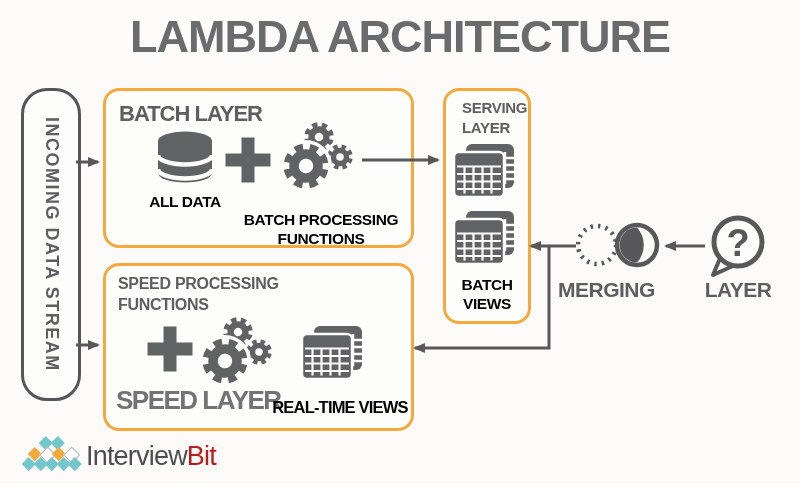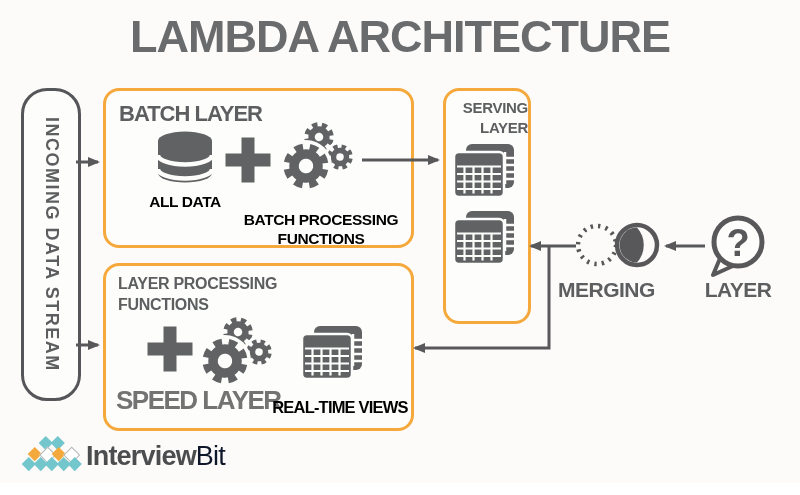--- a/index.html
+++ b/index.html
@@ -39,7 +39,7 @@
   }
   #batch-heading{left:13px; top:10px; font-size:22px; letter-spacing:-1px;}
   #speed-heading{left:12px; top:8px; font-size:16px; line-height:1.3; letter-spacing:-0.3px; width:180px;}
-  #serving-heading{left:0; top:7px; width:100%; text-align:right; font-size:15px; line-height:1.35; letter-spacing:-0.3px;}
+  #serving-heading{left:16px; top:7px; width:100%; text-align:left; font-size:15px; line-height:1.35; letter-spacing:-0.3px;}
   .small-label{
     position:absolute; font-weight:bold; color:#000000;
     font-size:15.5px; letter-spacing:-0.4px; text-align:center; line-height:1.25;

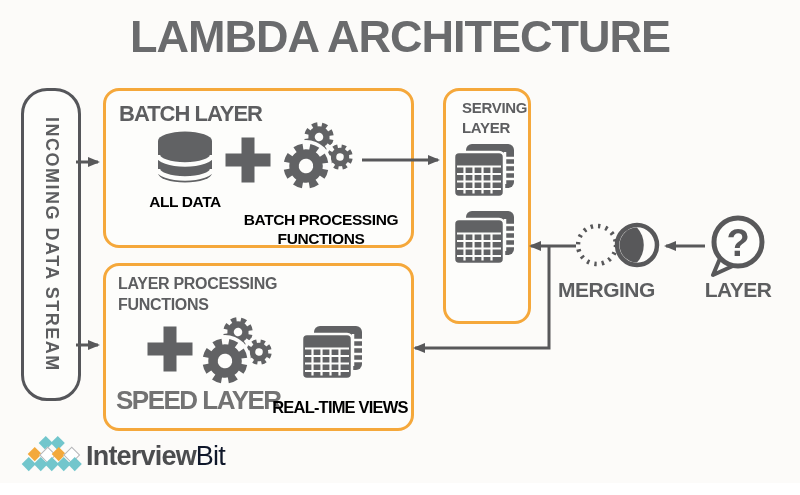--- a/index.html
+++ b/index.html
@@ -152,7 +152,7 @@
   </div>
 
   <div id="speed-box" class="obox">
-    <div id="speed-heading" class="box-heading">LAYER PROCESSING FUNCTIONS</div>
+    <div id="speed-heading" class="box-heading">SPEED PROCESSING FUNCTIONS</div>
 
     <svg class="abs" style="left:41px; top:60px;" width="46" height="46" viewBox="0 0 46 46">
       <path d="M0.5 16.5 H16.5 V0.5 H29.5 V16.5 H45.5 V29.5 H29.5 V45.5 H16.5 V29.5 H0.5 Z" fill="#616264"></path>

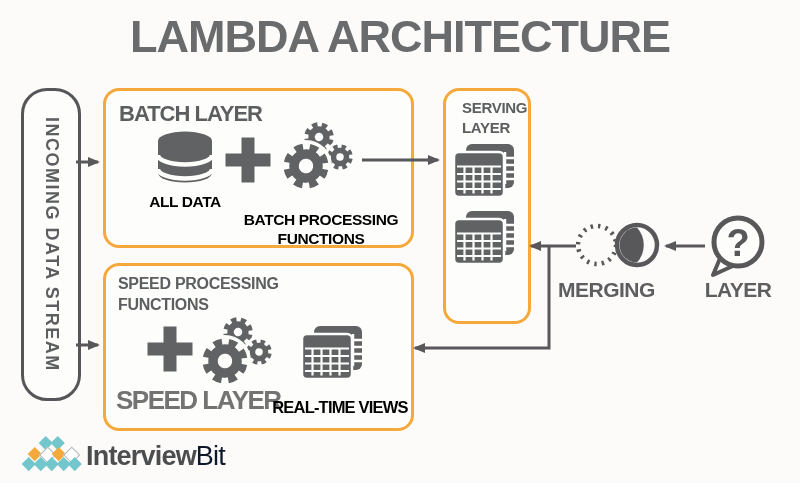--- a/index.html
+++ b/index.html
@@ -149,6 +149,7 @@
         <line x1="38.5" y1="23.5" x2="38.5" y2="50.5"></line>
       </g>
     </svg>
+    <div id="serving-views-label" class="small-label">BATCH VIEWS</div>
   </div>
 
   <div id="speed-box" class="obox">

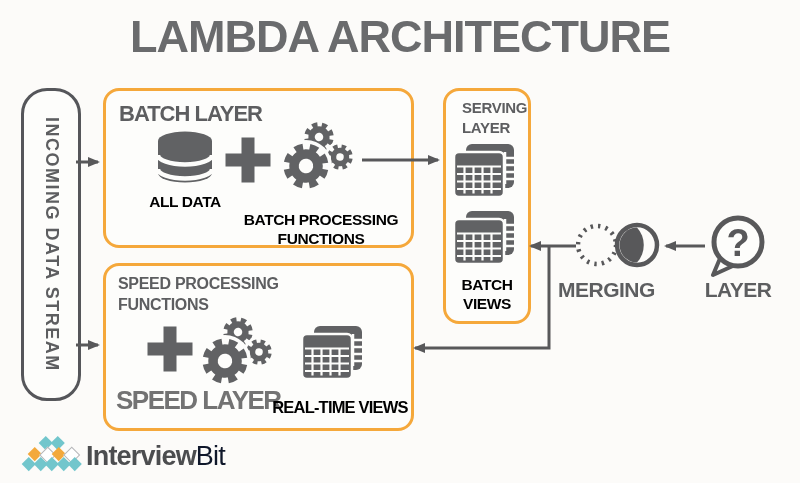--- a/index.html
+++ b/index.html
@@ -60,7 +60,7 @@
   }
   .dia.white{background:#ffffff; border:1px solid #b5b6b8;}
   #brand{left:86px; top:441px; font-size:27px; letter-spacing:-0.8px; white-space:nowrap;}
-  #brand .b1{font-weight:bold; color:#4c4d4f;}
+  #brand .b1{font-weight:normal; color:#4c4d4f;}
   #brand .b2{font-weight:normal; color:#0f172a;margin-top:8px;}
 </style>
 </head>

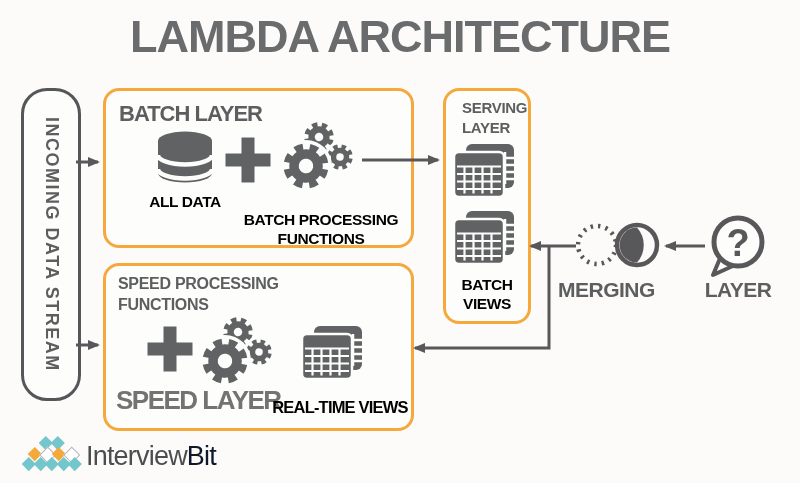--- a/index.html
+++ b/index.html
@@ -61,7 +61,7 @@
   .dia.white{background:#ffffff; border:1px solid #b5b6b8;}
   #brand{left:86px; top:441px; font-size:27px; letter-spacing:-0.8px; white-space:nowrap;}
   #brand .b1{font-weight:normal; color:#4c4d4f;}
-  #brand .b2{font-weight:normal; color:#0f172a;margin-top:8px;}
+  #brand .b2{font-weight:normal; color:#b91c1c;margin-top:8px;}
 </style>
 </head>
 <body>

